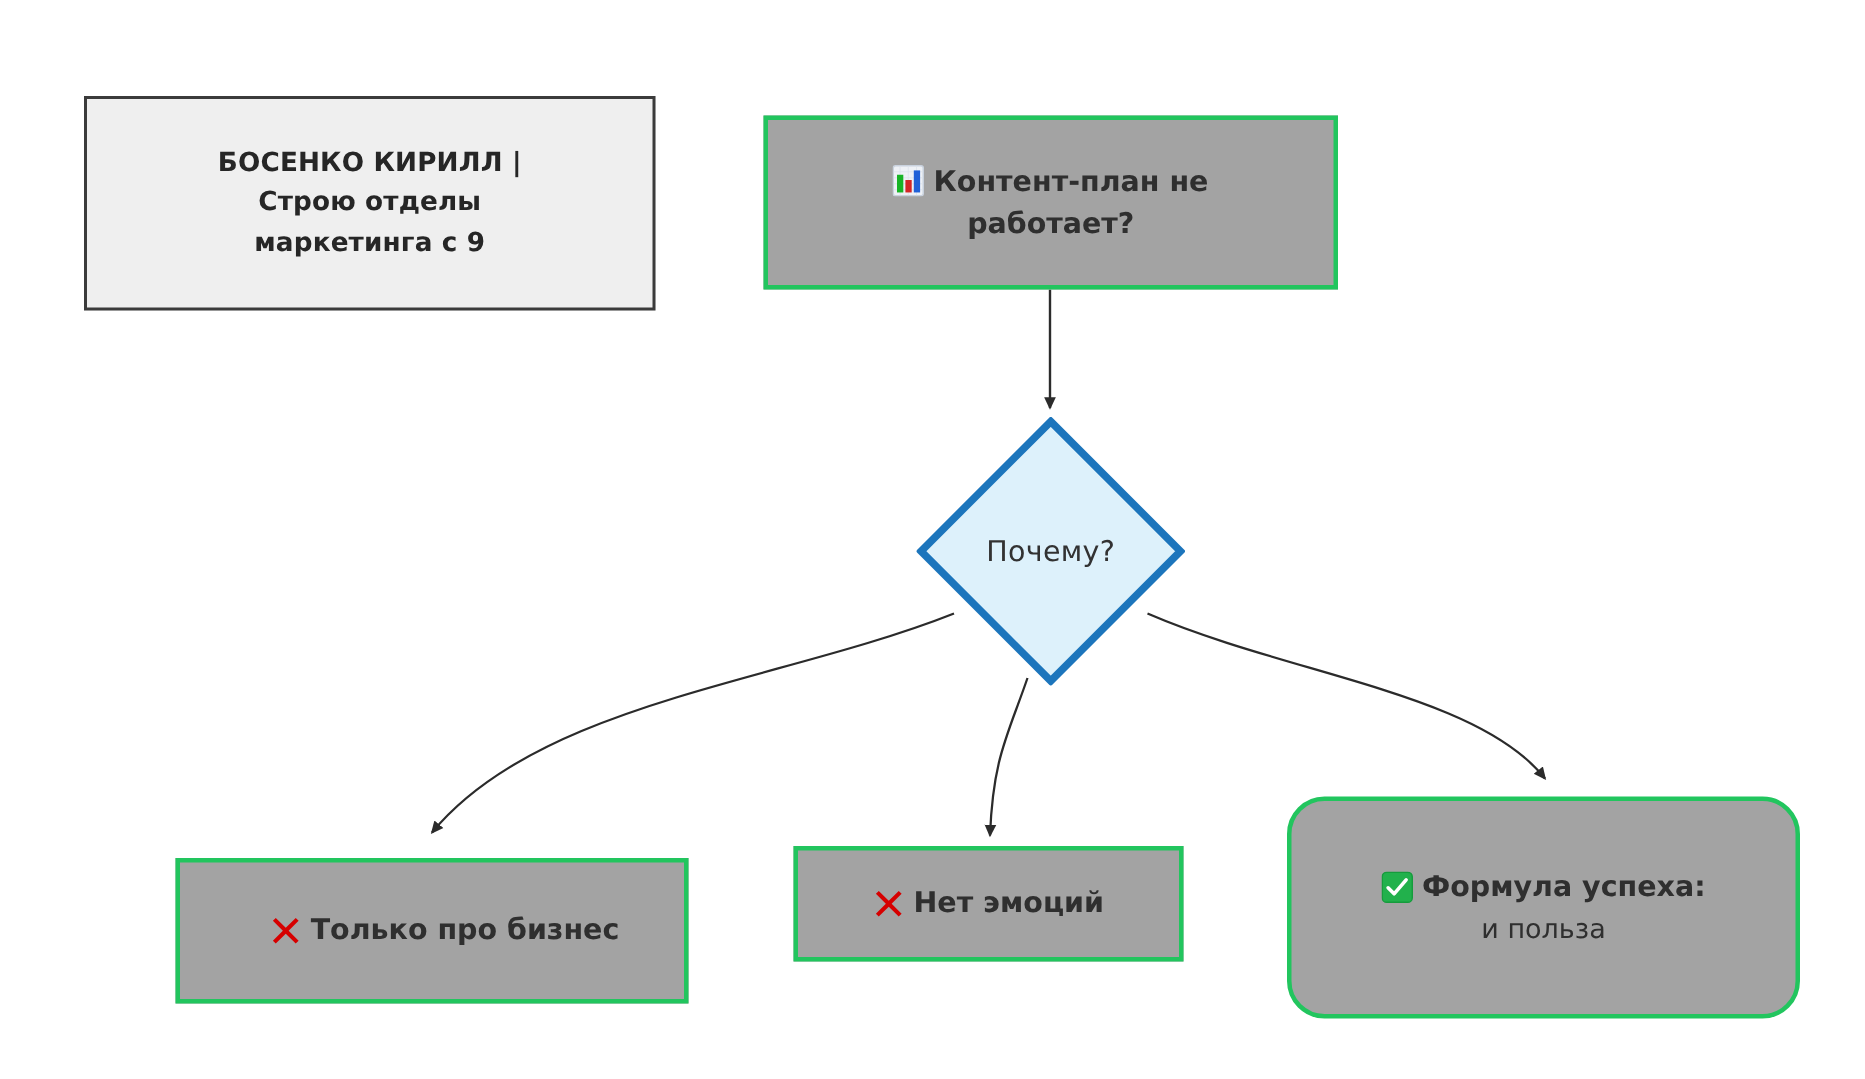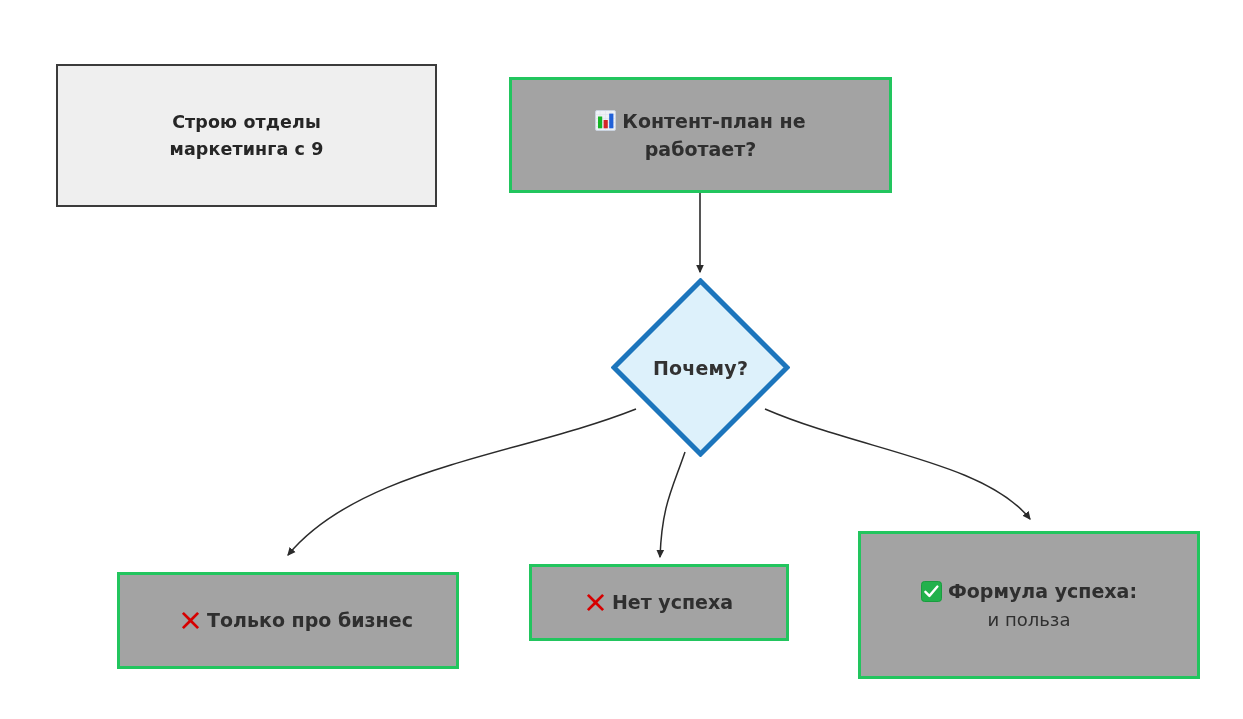--- a/index.html
+++ b/index.html
@@ -134,6 +134,7 @@
   </svg>
 
   <div class="node title-card" style="left:56px; top:64px; width:381px; height:143px;">
+    <span>БОСЕНКО КИРИЛЛ |</span>
     <span>Строю отделы</span>
     <span>маркетинга с 9</span>
   </div>

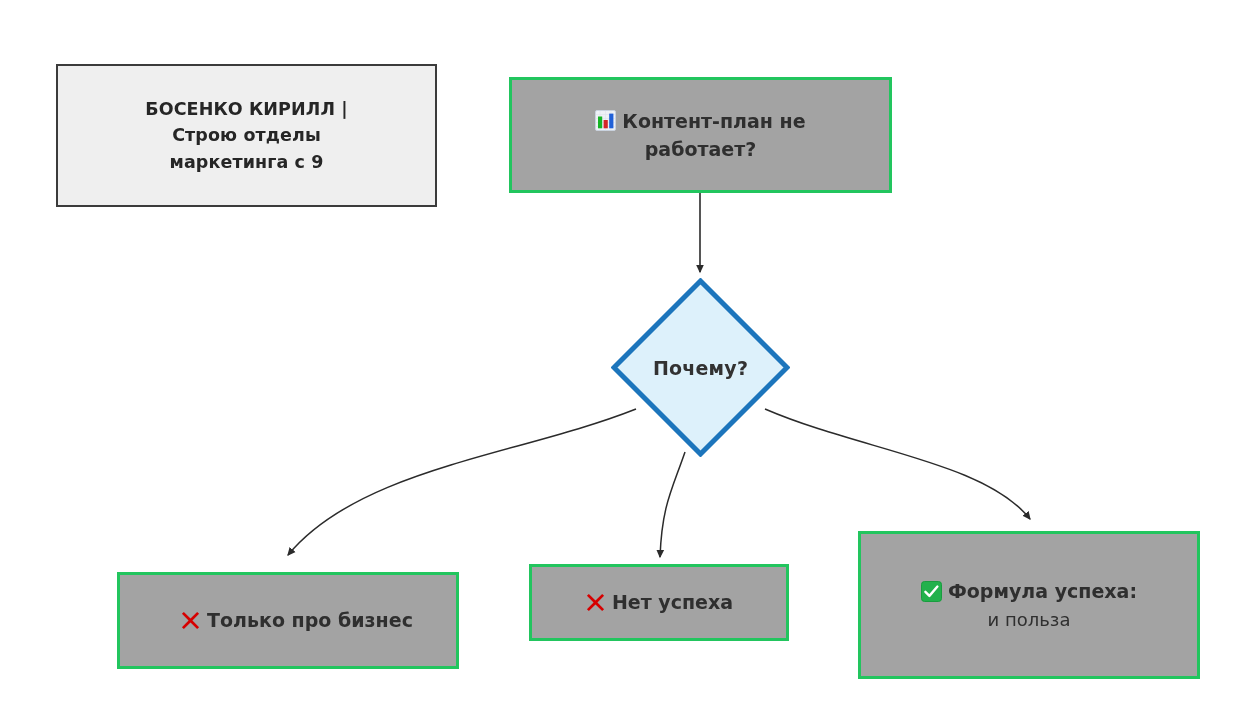--- a/index.html
+++ b/index.html
@@ -92,7 +92,7 @@
     align-items: center;
     justify-content: center;
     font-size: 19px;
-    font-weight: bold;
+    font-weight: normal;
     color: #323232;
     letter-spacing: 0.2px;
   }

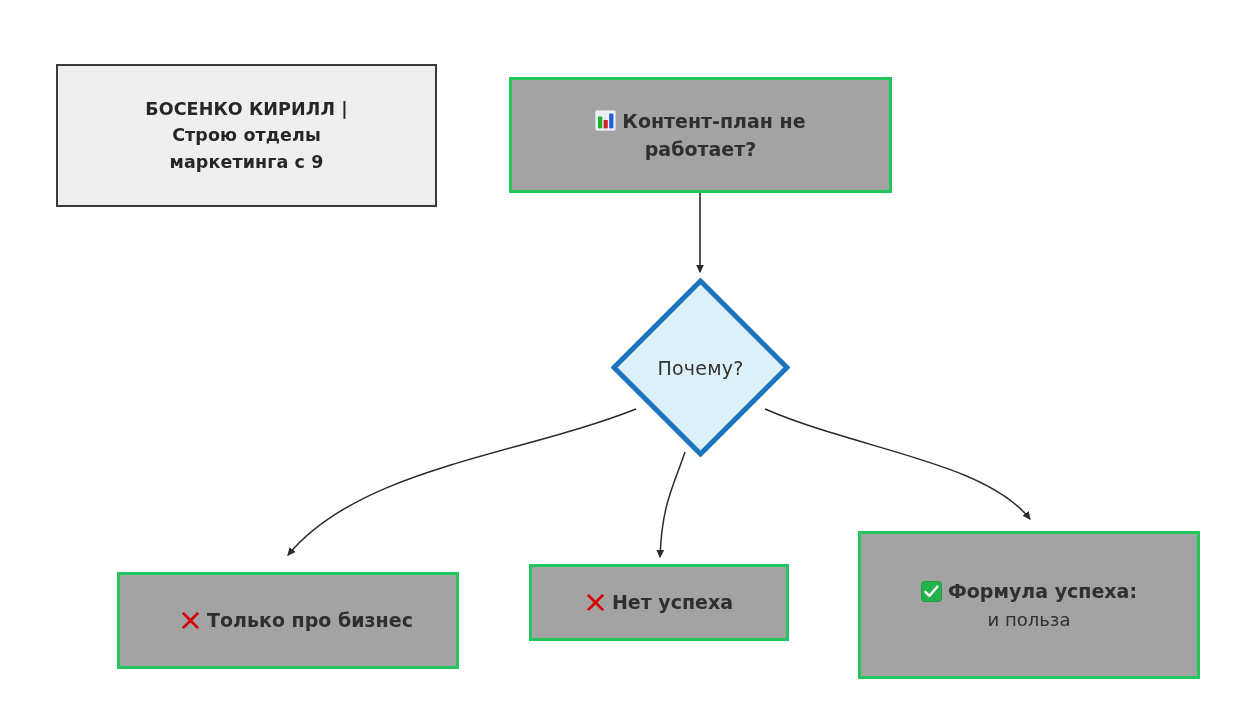--- a/index.html
+++ b/index.html
@@ -188,7 +188,7 @@
           <path d="M4.4 2.2 L12 9.8 L19.6 2.2 L21.8 4.4 L14.2 12 L21.8 19.6 L19.6 21.8 L12 14.2 L4.4 21.8 L2.2 19.6 L9.8 12 L2.2 4.4 Z" fill="#d60000"></path>
         </svg>
       </span>
-      <span class="line line-bold">Нет успеха</span>
+      <span class="line line-bold">Нет эмоций</span>
     </div>
   </div>
 

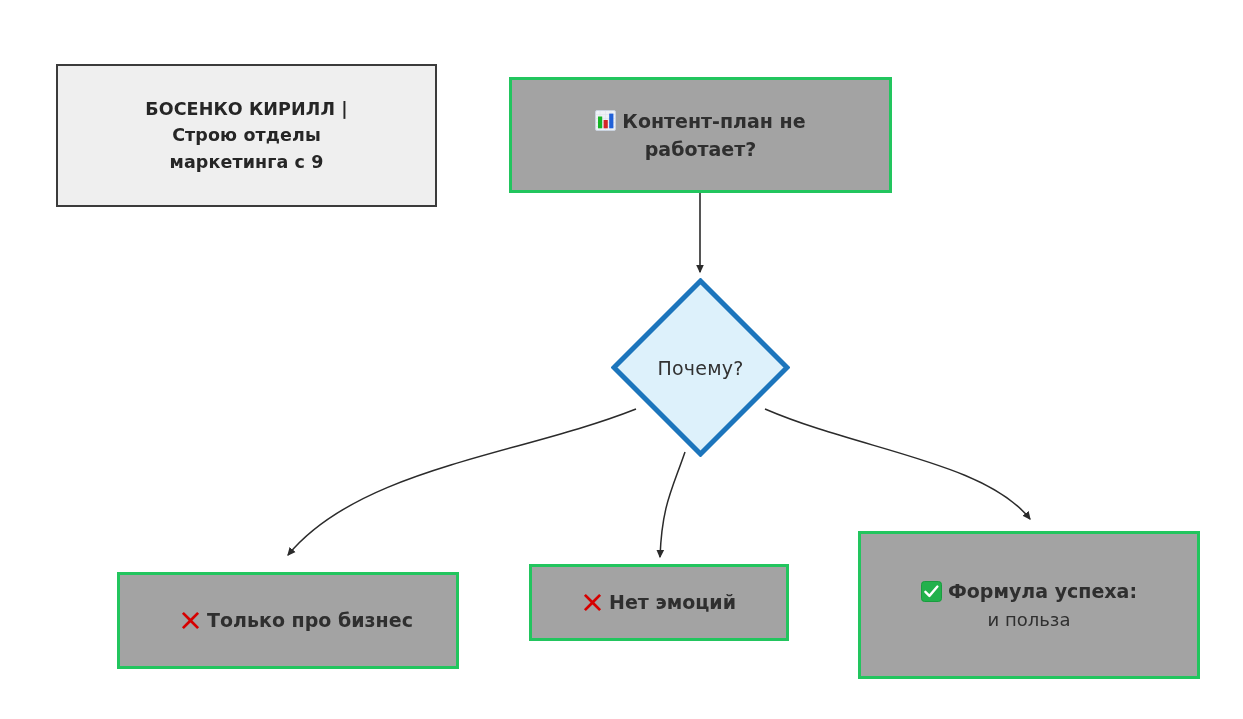--- a/index.html
+++ b/index.html
@@ -192,7 +192,7 @@
     </div>
   </div>
 
-  <div class="node bluebox" style="left:858px; top:531px; width:342px; height:148px;">
+  <div class="node bluebox" style="left:858px; top:531px; width:342px; height:148px;border-radius:25px;">
     <div class="hdr-row">
       <span class="emoji">
         <svg width="21" height="21" viewBox="0 0 22 22">

